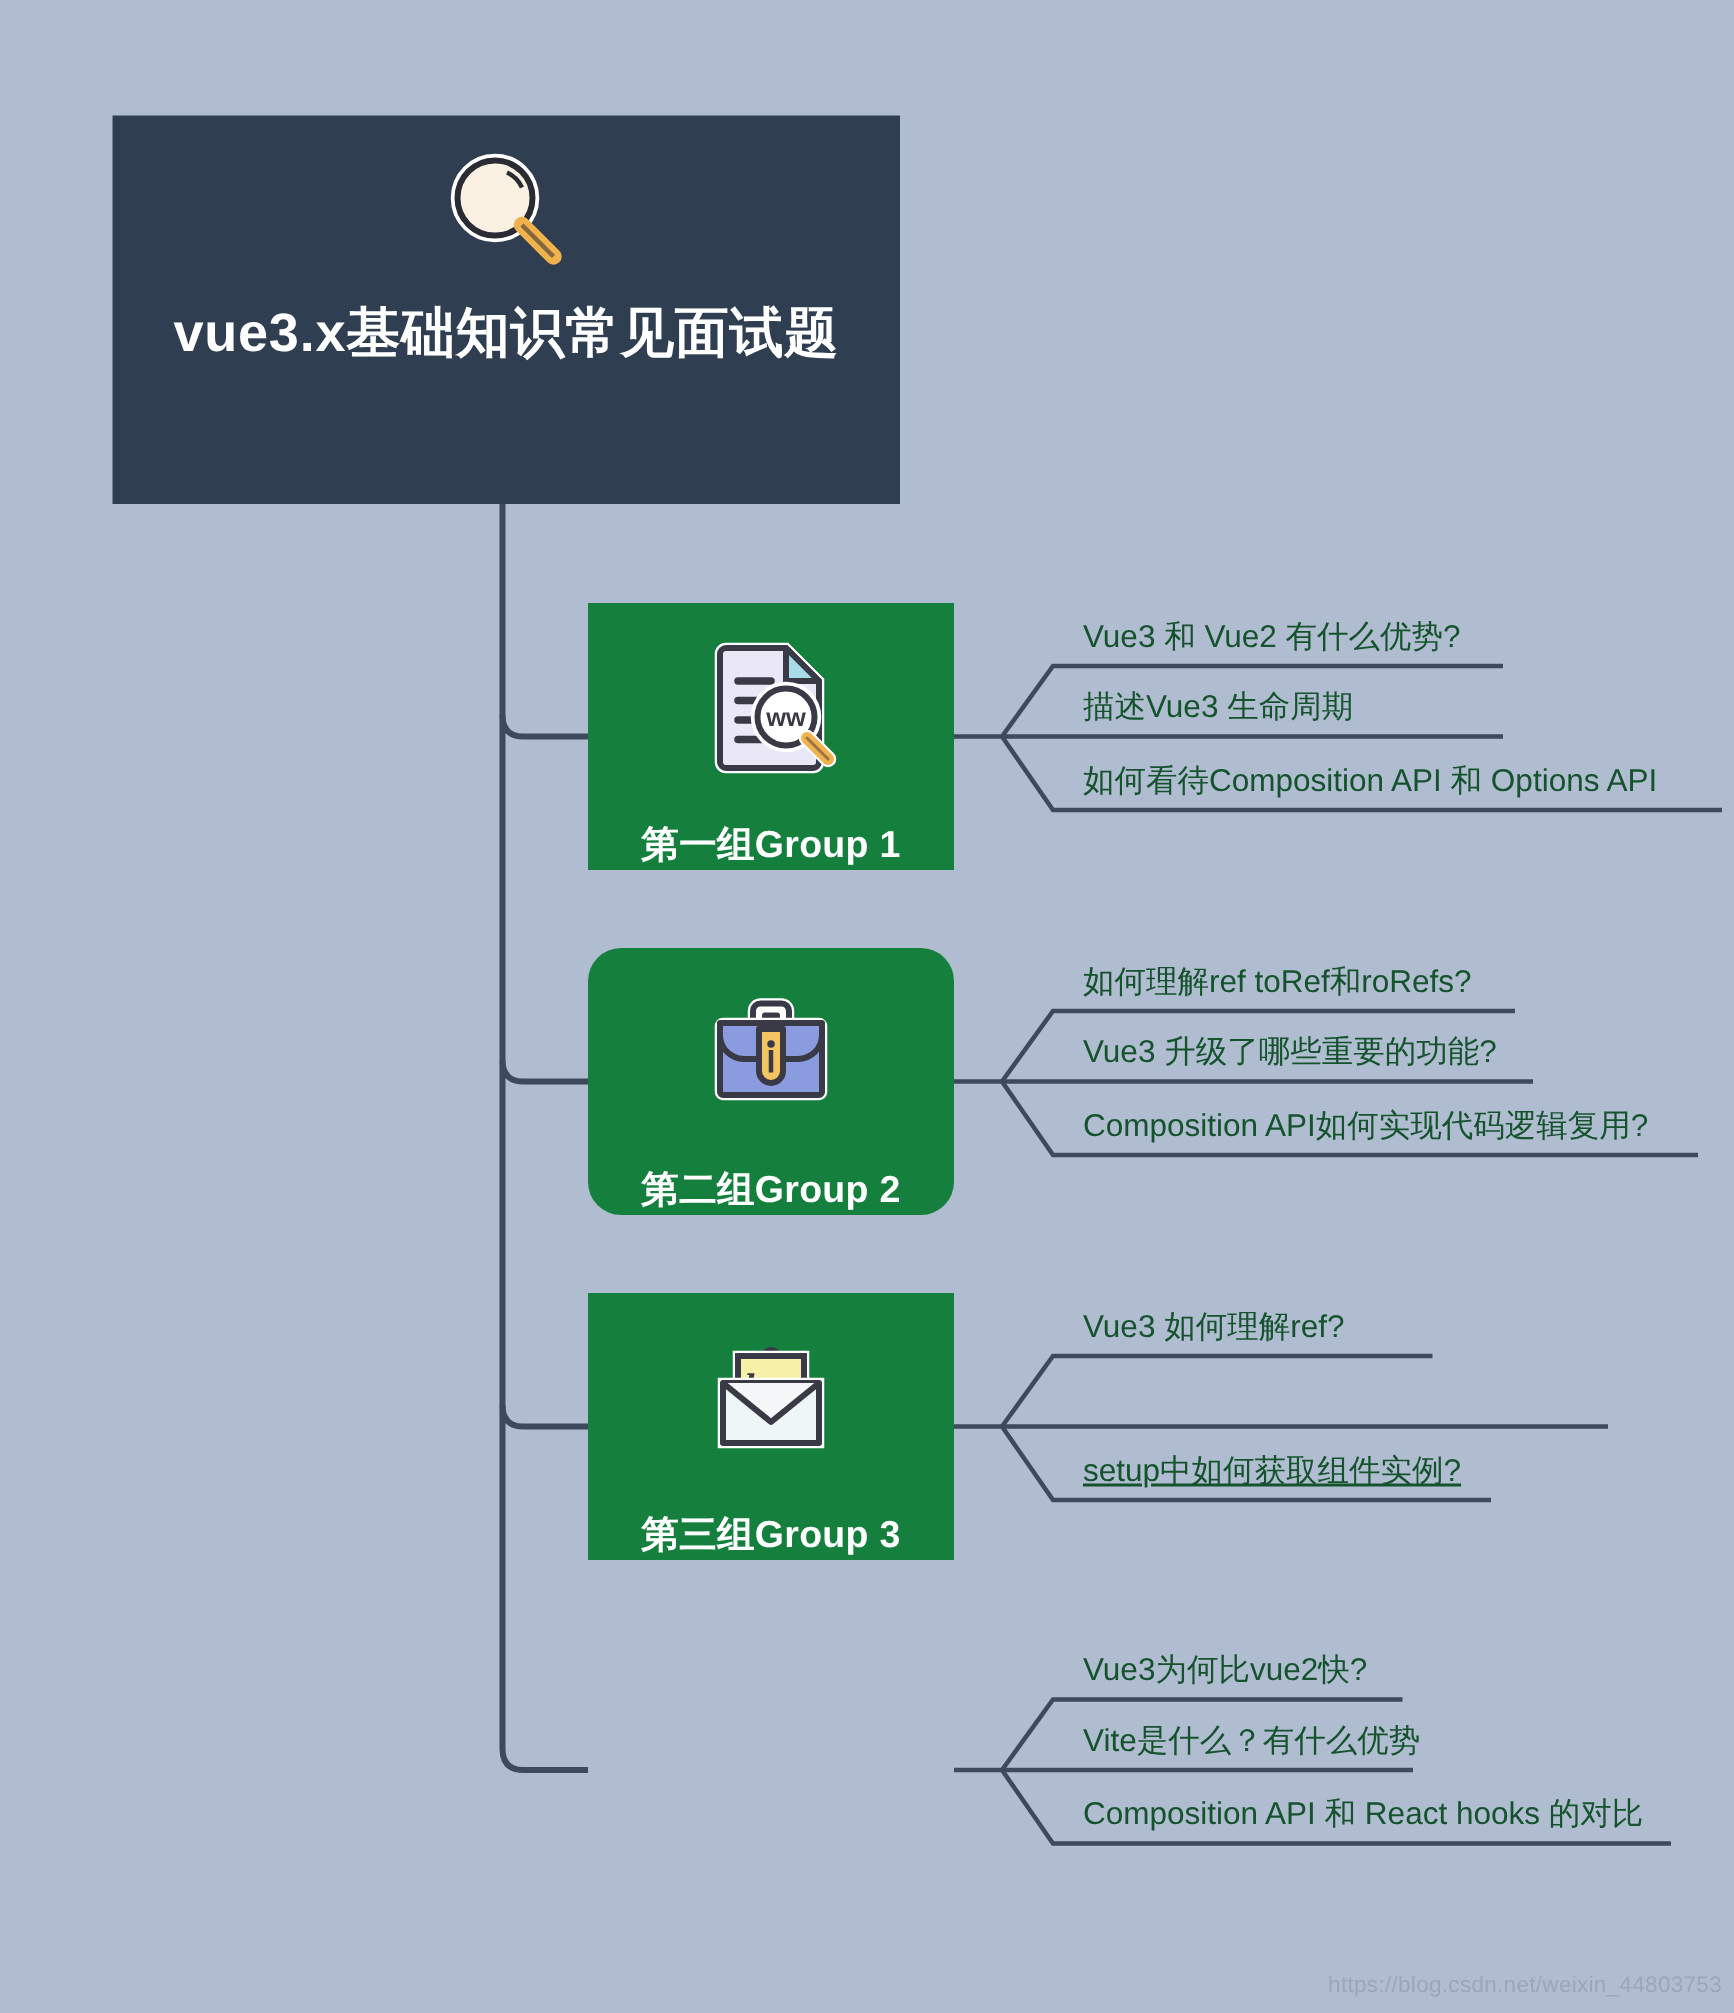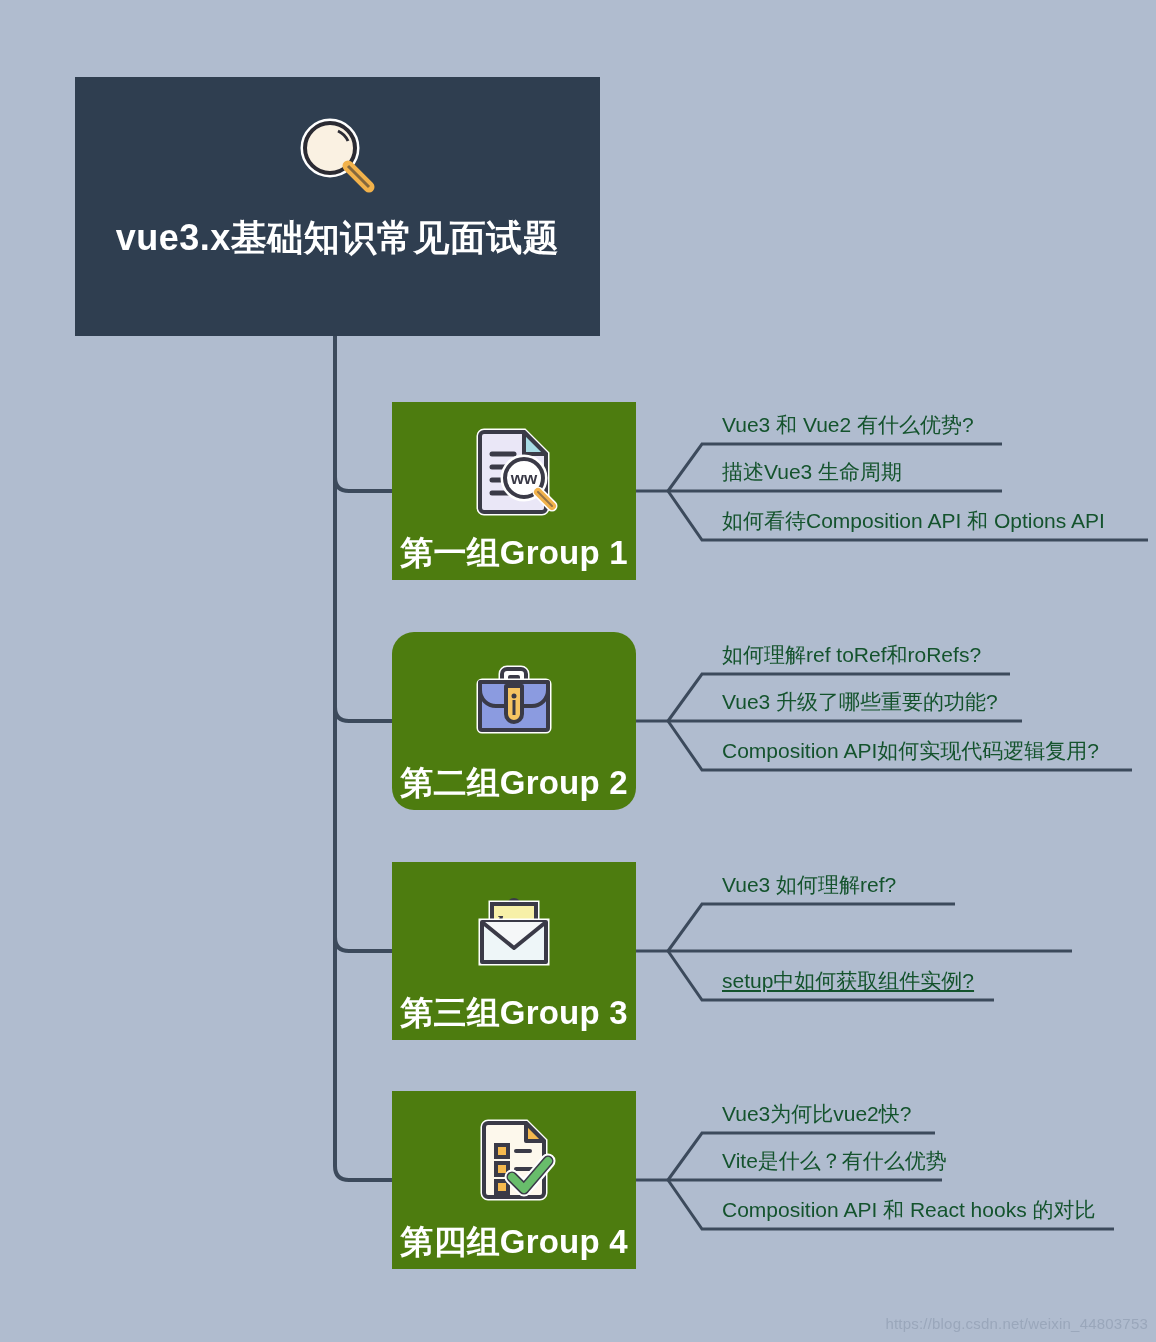--- a/index.html
+++ b/index.html
@@ -20,7 +20,7 @@
     position:absolute;left:75px;top:77px;width:525px;height:259px;
     background:#2f3e50;
     display:flex;flex-direction:column;align-items:center;
-    box-sizing:border-box;padding-top:38px;
+    box-sizing:border-box;padding-top:22px;
   }
   .root-icon{width:86px;height:86px;margin-bottom:14px;}
   .root-title{

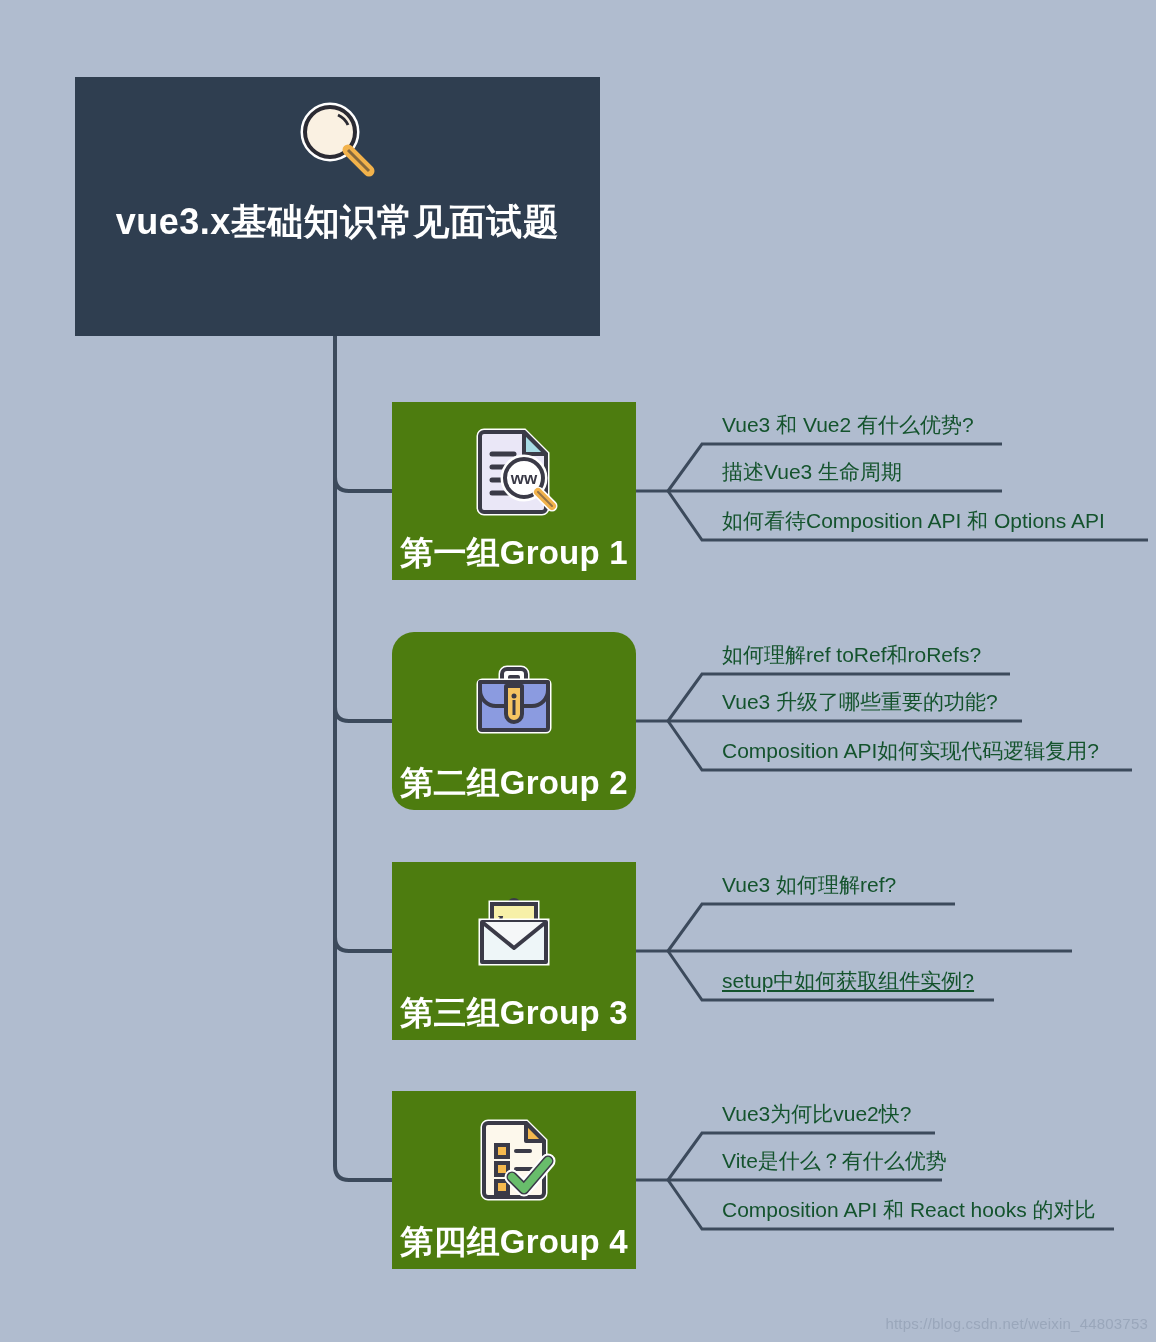--- a/index.html
+++ b/index.html
@@ -31,7 +31,7 @@
   
   .group-box{
     position:absolute;left:392px;width:244px;height:178px;
-    background:#4d7c0f;
+    background:#15803d;
     display:flex;flex-direction:column;align-items:center;
     box-sizing:border-box;padding-top:20px;
   }

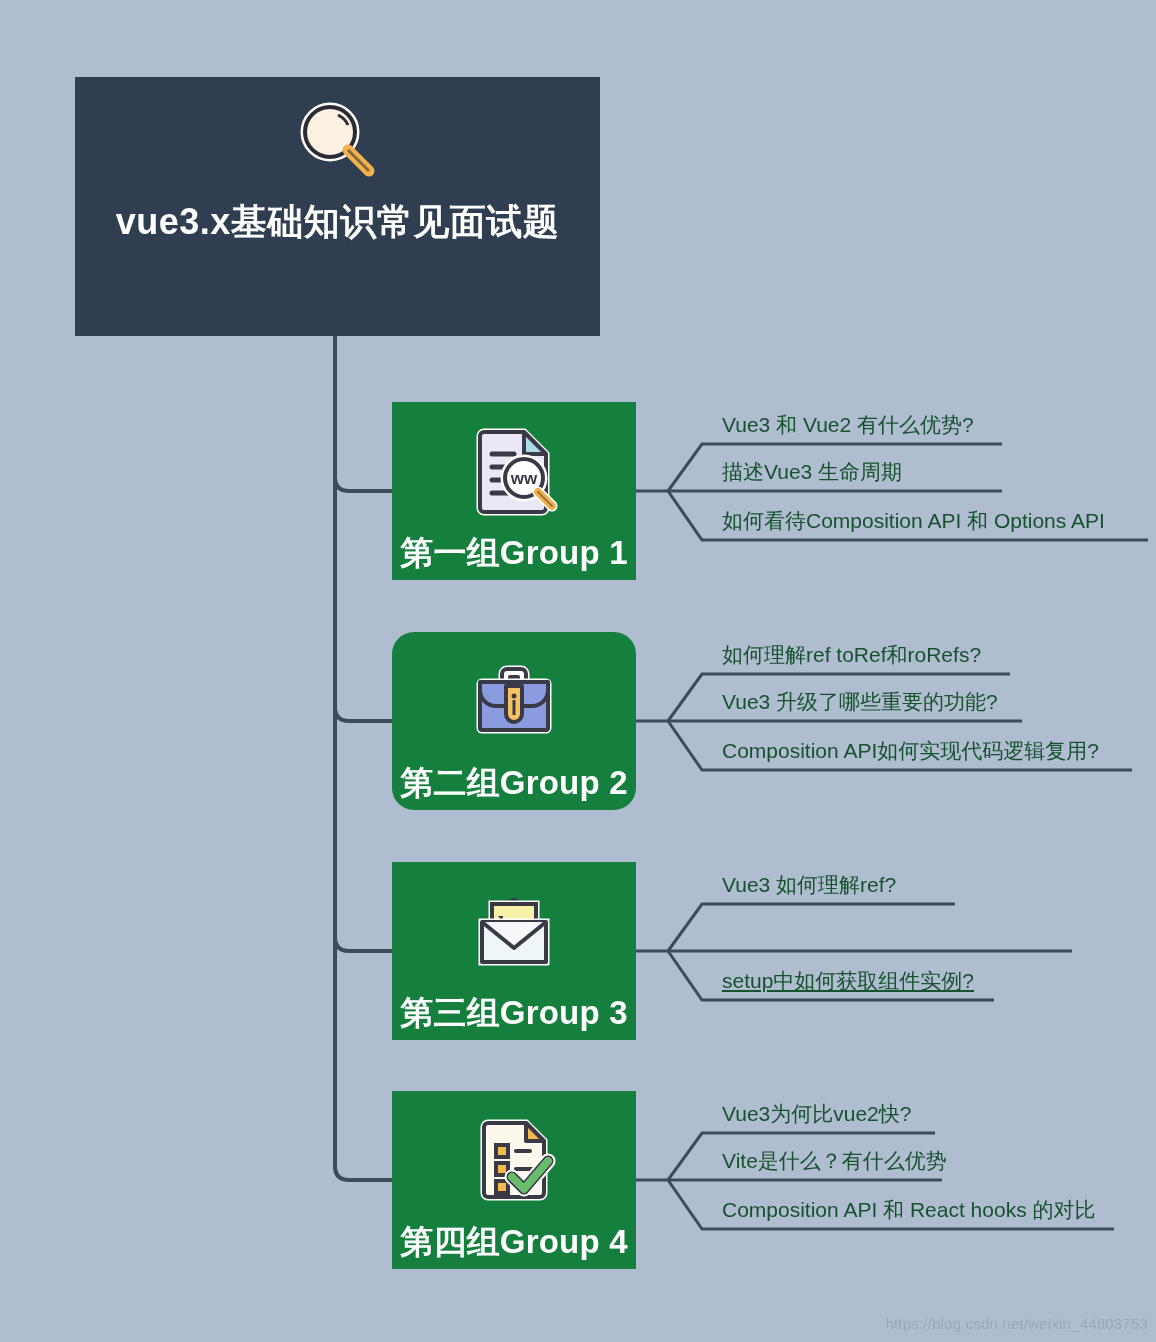--- a/index.html
+++ b/index.html
@@ -37,8 +37,8 @@
   }
   .group-icon{width:96px;height:96px;}
   .group-label{
-    color:#ffffff;font-size:33px;font-weight:bold;
-    text-align:center;margin-top:13px;letter-spacing:.2px;
+    color:#ffffff;font-size:25px;font-weight:bold;
+    text-align:center;margin-top:28px;letter-spacing:.2px;
   }
 
   

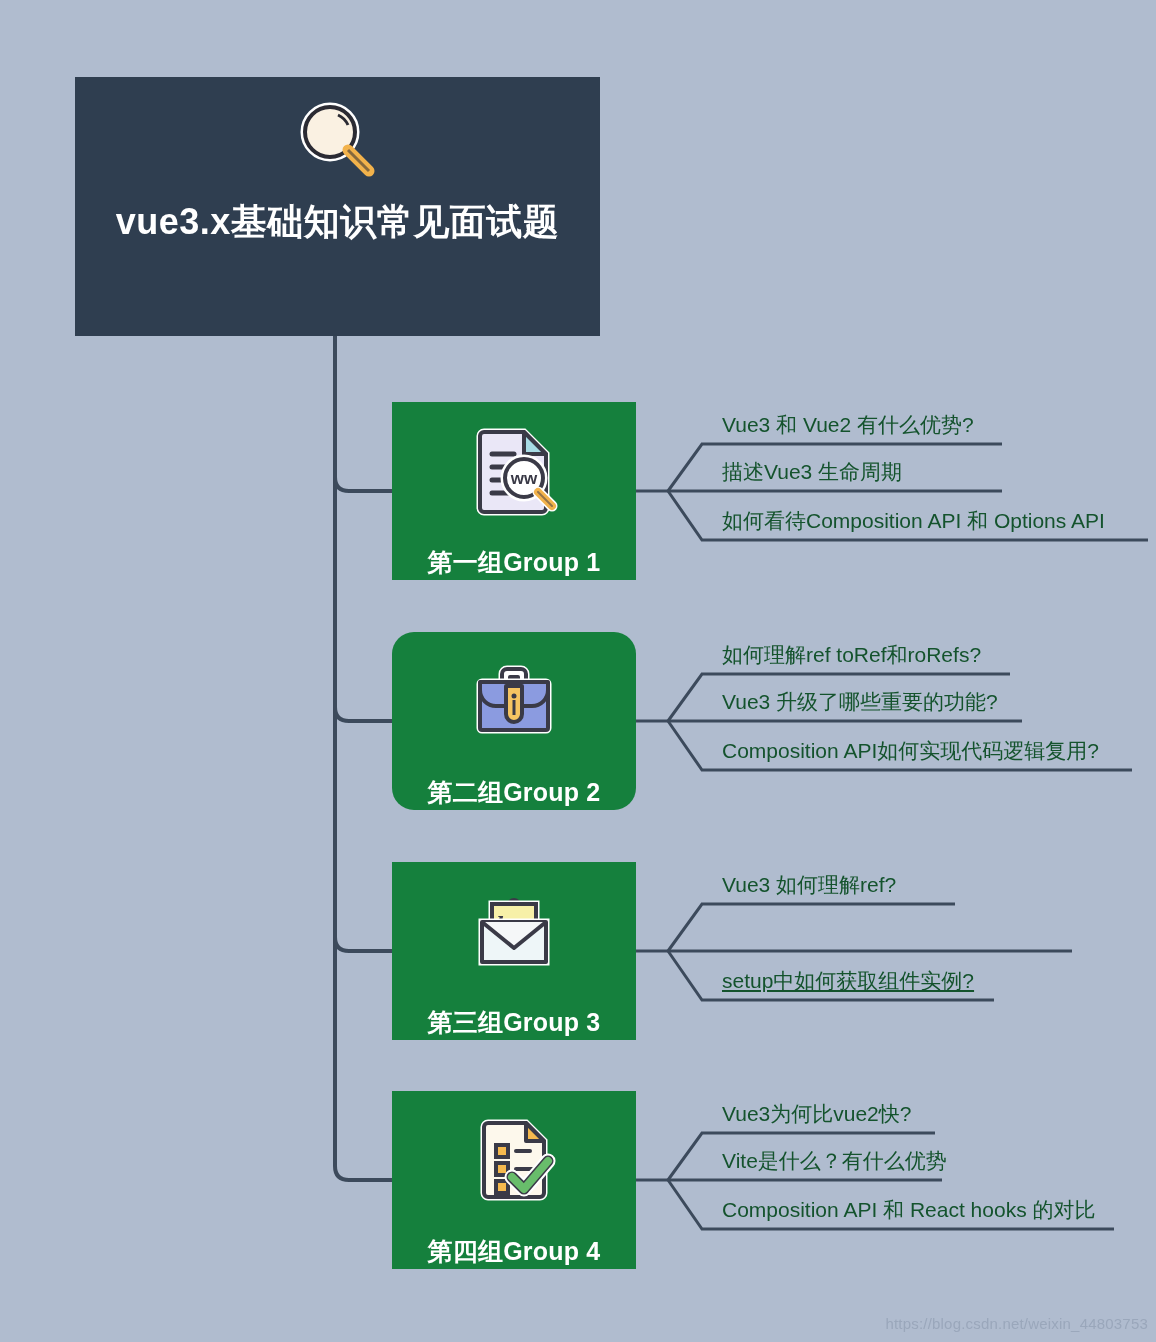--- a/index.html
+++ b/index.html
@@ -182,28 +182,6 @@
   <div class="leaf" style="left:722px;top:874px;">Vue3 如何理解ref?</div>
   <div class="leaf" style="left:722px;top:970px;text-decoration:underline;">setup中如何获取组件实例?</div>
 
-  <div class="group-box" style="top:1091px;">
-    <span class="group-icon">
-      <svg viewBox="0 0 96 96" xmlns="http://www.w3.org/2000/svg">
-        <path d="M22,12 h38 l18,18 v52 a4,4 0 0 1 -4,4 h-52 a4,4 0 0 1 -4,-4 v-66 a4,4 0 0 1 4,-4 z" fill="#fdf8ec" stroke="#ffffff" stroke-width="7"></path>
-        <path d="M22,12 h38 l18,18 v52 a4,4 0 0 1 -4,4 h-52 a4,4 0 0 1 -4,-4 v-66 a4,4 0 0 1 4,-4 z" fill="#fdf8ec" stroke="#3a3a47" stroke-width="4"></path>
-        <path d="M60,12 l18,18 h-18 z" fill="#f5b94e" stroke="#3a3a47" stroke-width="4" stroke-linejoin="round"></path>
-        <g stroke="#3a3a47" stroke-width="4">
-          <rect x="30" y="34" width="12" height="12" fill="#f5b94e"></rect>
-          <rect x="30" y="52" width="12" height="12" fill="#f5b94e"></rect>
-          <rect x="30" y="70" width="12" height="12" fill="#f5b94e"></rect>
-        </g>
-        <g stroke="#3a3a47" stroke-width="4" stroke-linecap="round">
-          <line x1="50" y1="40" x2="64" y2="40"></line>
-          <line x1="50" y1="58" x2="68" y2="58"></line>
-        </g>
-        <path d="M46,66 L58,78 L82,50" fill="none" stroke="#ffffff" stroke-width="15" stroke-linecap="round" stroke-linejoin="round"></path>
-        <path d="M46,66 L58,78 L82,50" fill="none" stroke="#3a3a47" stroke-width="11" stroke-linecap="round" stroke-linejoin="round"></path>
-        <path d="M46,66 L58,78 L82,50" fill="none" stroke="#68bd6b" stroke-width="8" stroke-linecap="round" stroke-linejoin="round"></path>
-      </svg>
-    </span>
-    <div class="group-label">第四组Group 4</div>
-  </div>
   <div class="leaf" style="left:722px;top:1103px;">Vue3为何比vue2快?</div>
   <div class="leaf" style="left:722px;top:1150px;">Vite是什么？有什么优势</div>
   <div class="leaf" style="left:722px;top:1199px;">Composition API 和 React hooks 的对比</div>

